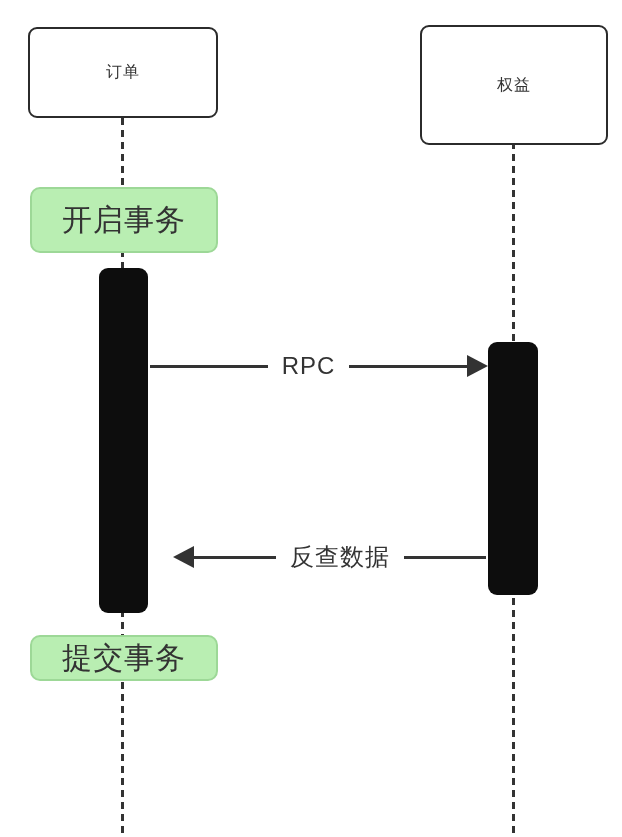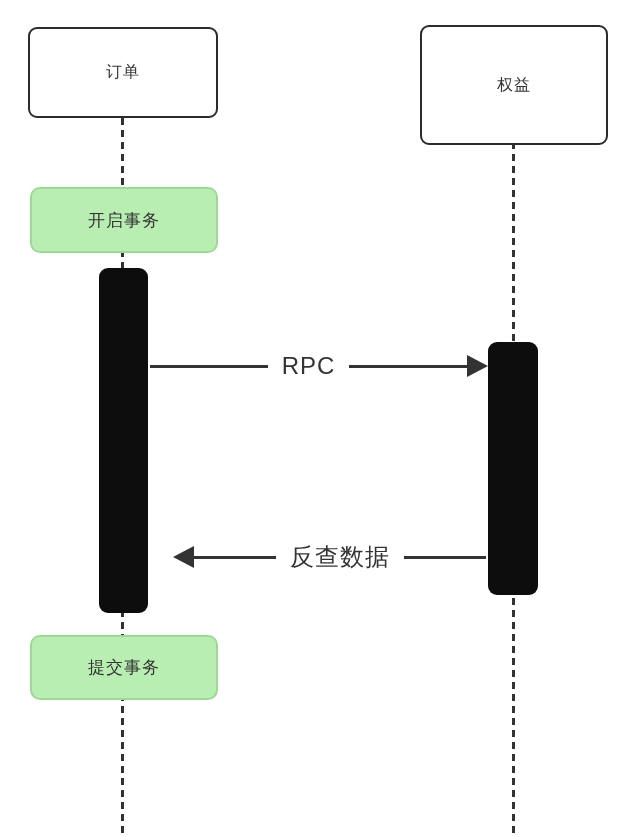--- a/index.html
+++ b/index.html
@@ -61,7 +61,7 @@
     display: flex;
     align-items: center;
     justify-content: center;
-    font-size: 17px;
+    font-size: 30px;
     letter-spacing: 1px;
     z-index: 2;
   }

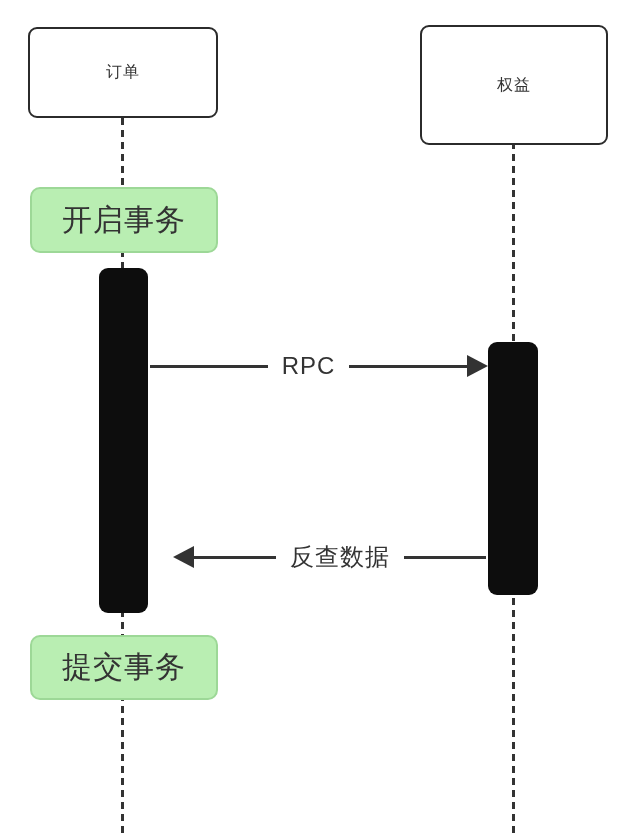--- a/index.html
+++ b/index.html
@@ -66,7 +66,7 @@
     z-index: 2;
   }
   .note-begin  { top: 187px; height: 66px; }
-  .note-commit { top: 635px; height: 65px; }
+  .note-commit { top: 635px; height: 46px; }
   .activation {
     position: absolute;
     background: var(--activation-fill);

